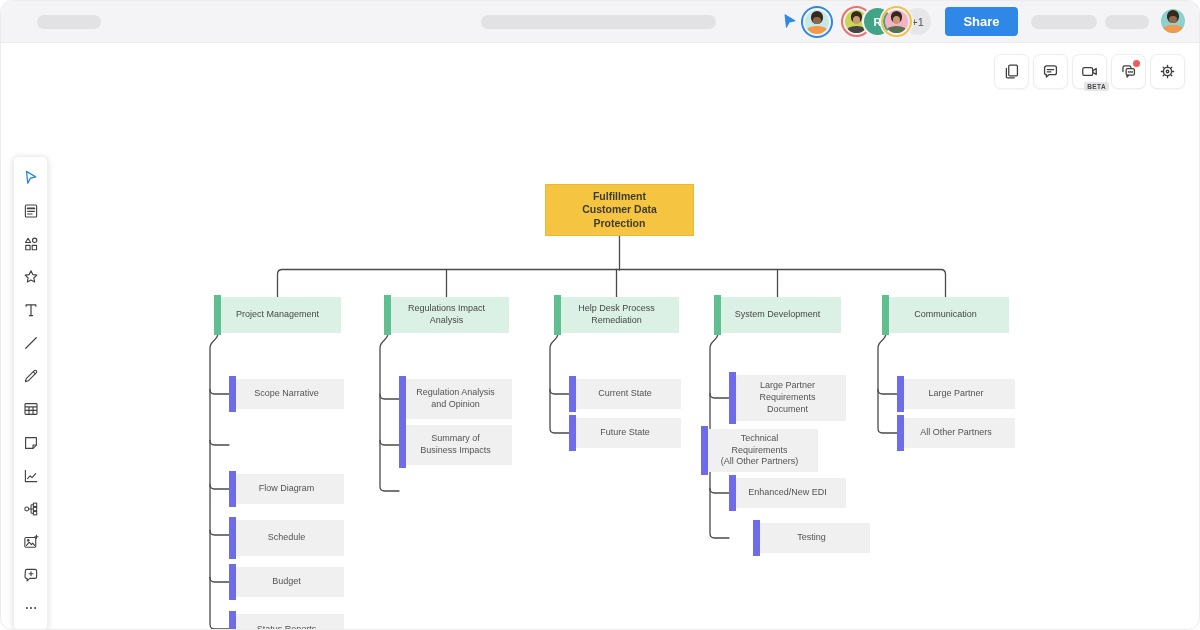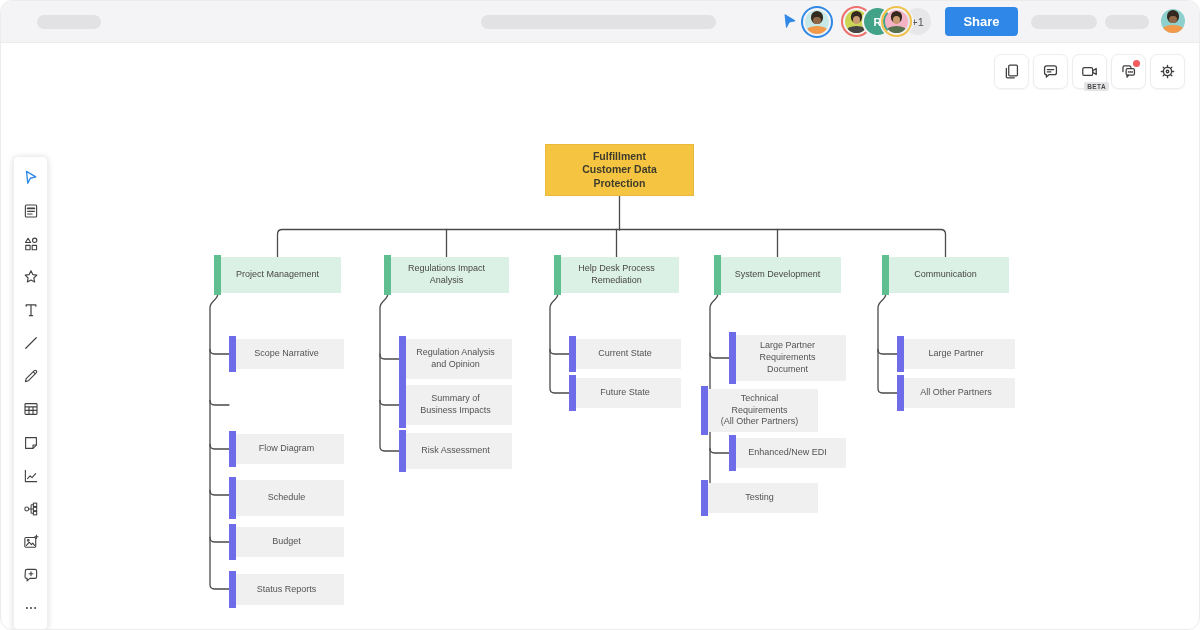--- a/index.html
+++ b/index.html
@@ -58,7 +58,7 @@
   .tool-btn svg { width:18px; height:18px; }
 
   
-  .canvas { position:absolute; inset:0; z-index:1; }
+  .canvas { position:absolute; inset:0; z-index:1;margin-top:40px; }
   .connectors { position:absolute; left:0; top:0; pointer-events:none; }
   .connectors path { stroke:#4A4A4A; stroke-width:1.3; fill:none; stroke-linecap:round; }
   .node {

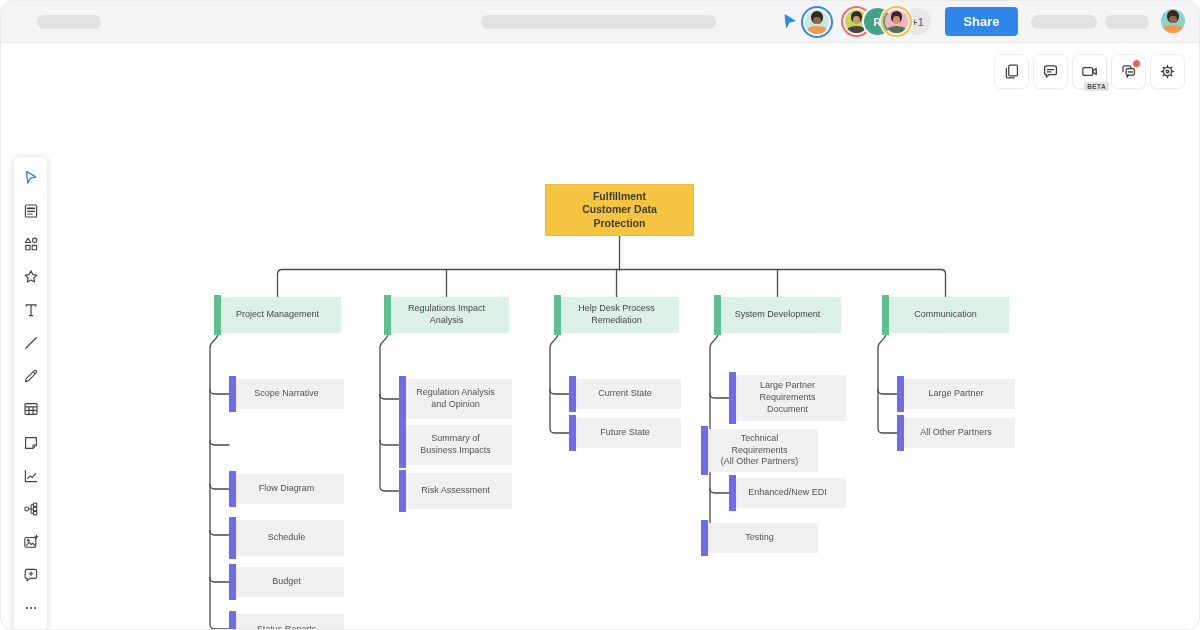--- a/index.html
+++ b/index.html
@@ -347,10 +347,6 @@
       <span>Summary of
 Business Impacts</span>
     </div>
-    <div class="node l2" style="left:398px; top:432px; width:113px; height:36px;">
-      <i class="bar p"></i>
-      <span>Risk Assessment</span>
-    </div>
 
     <div class="node l2" style="left:568px; top:338px; width:112px; height:30px;">
       <i class="bar p"></i>

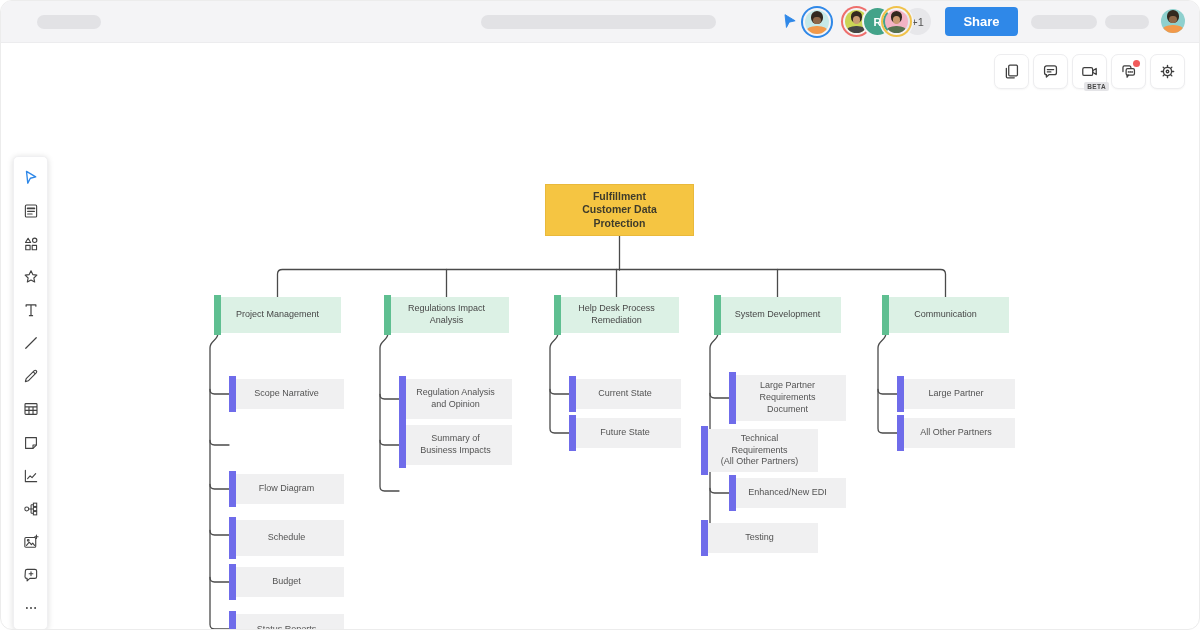--- a/index.html
+++ b/index.html
@@ -373,7 +373,7 @@
       <i class="bar p"></i>
       <span>Enhanced/New EDI</span>
     </div>
-    <div class="node l2" style="left:700px; top:482px; width:117px; height:30px;">
+    <div class="node l2" style="left:752px; top:482px; width:117px; height:30px;">
       <i class="bar p"></i>
       <span>Testing</span>
     </div>

